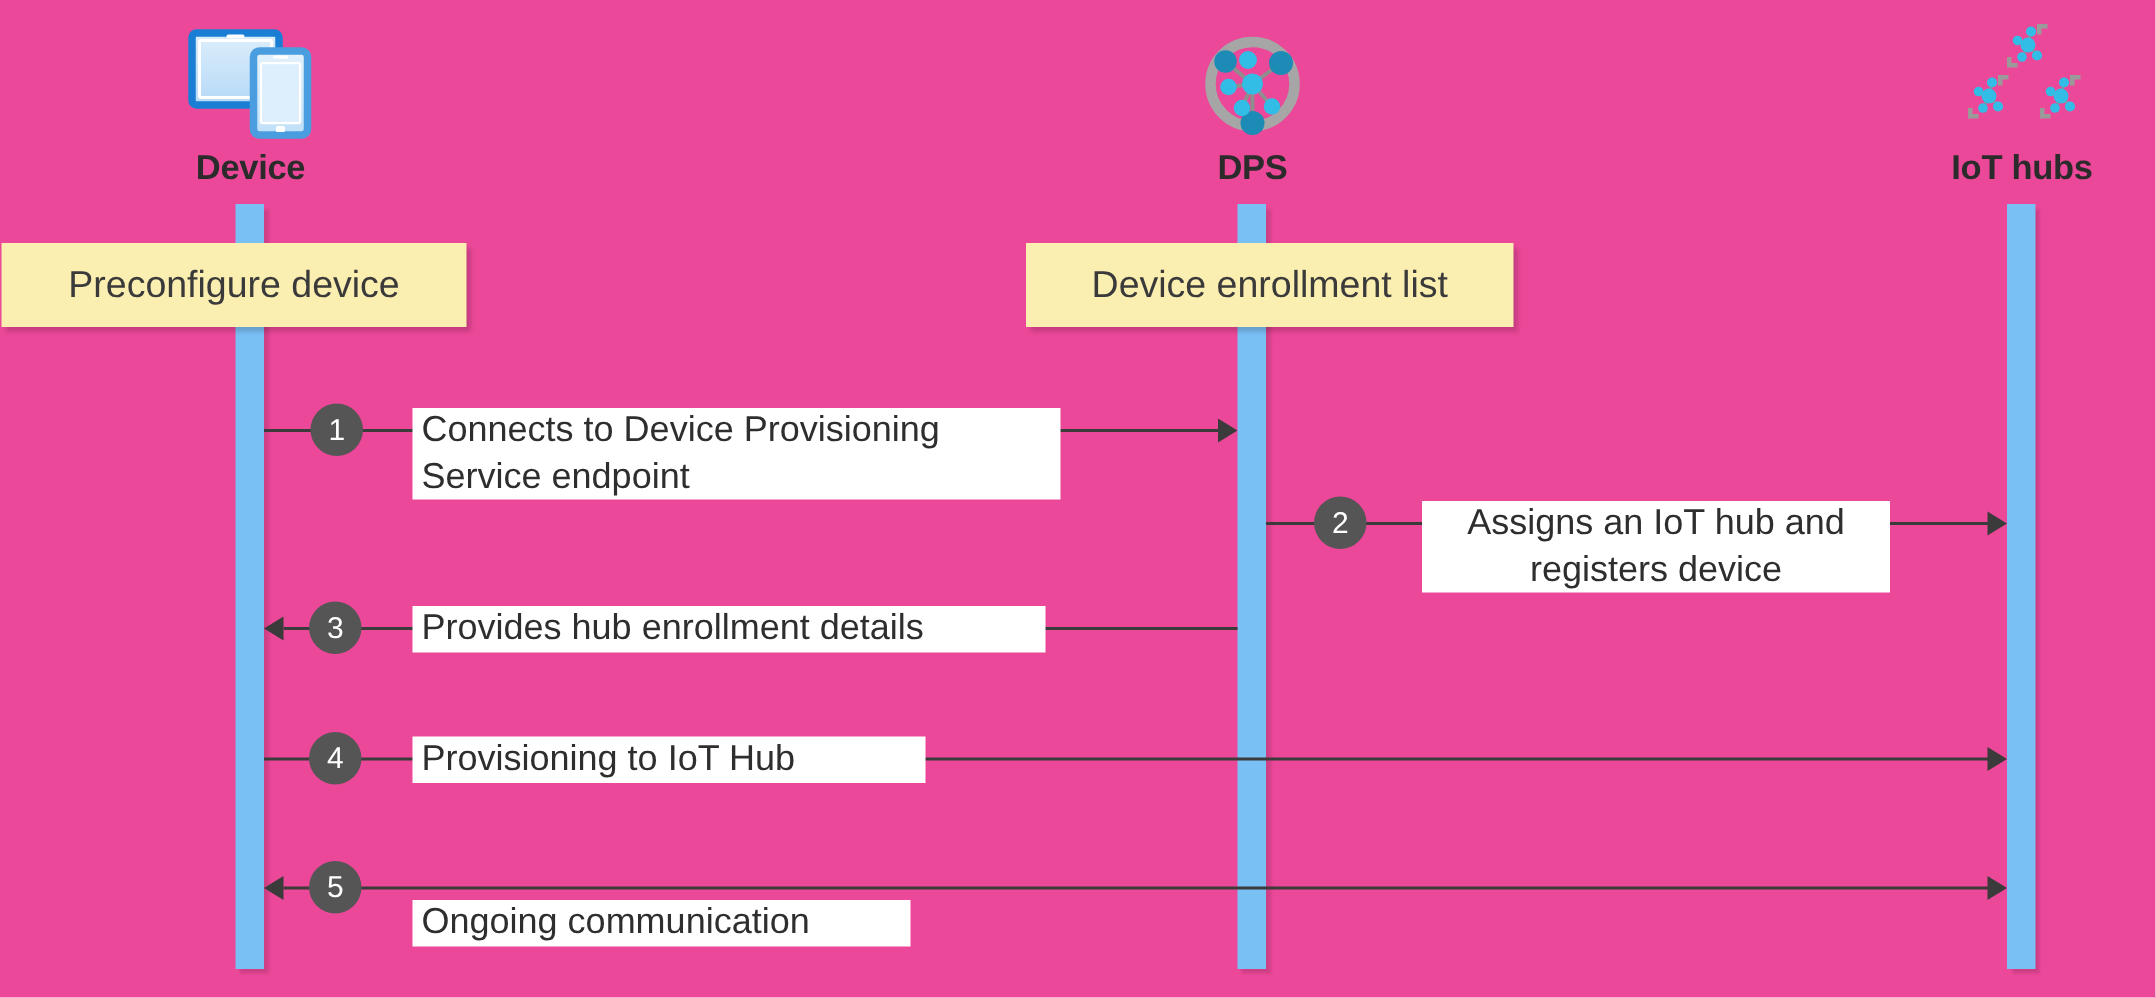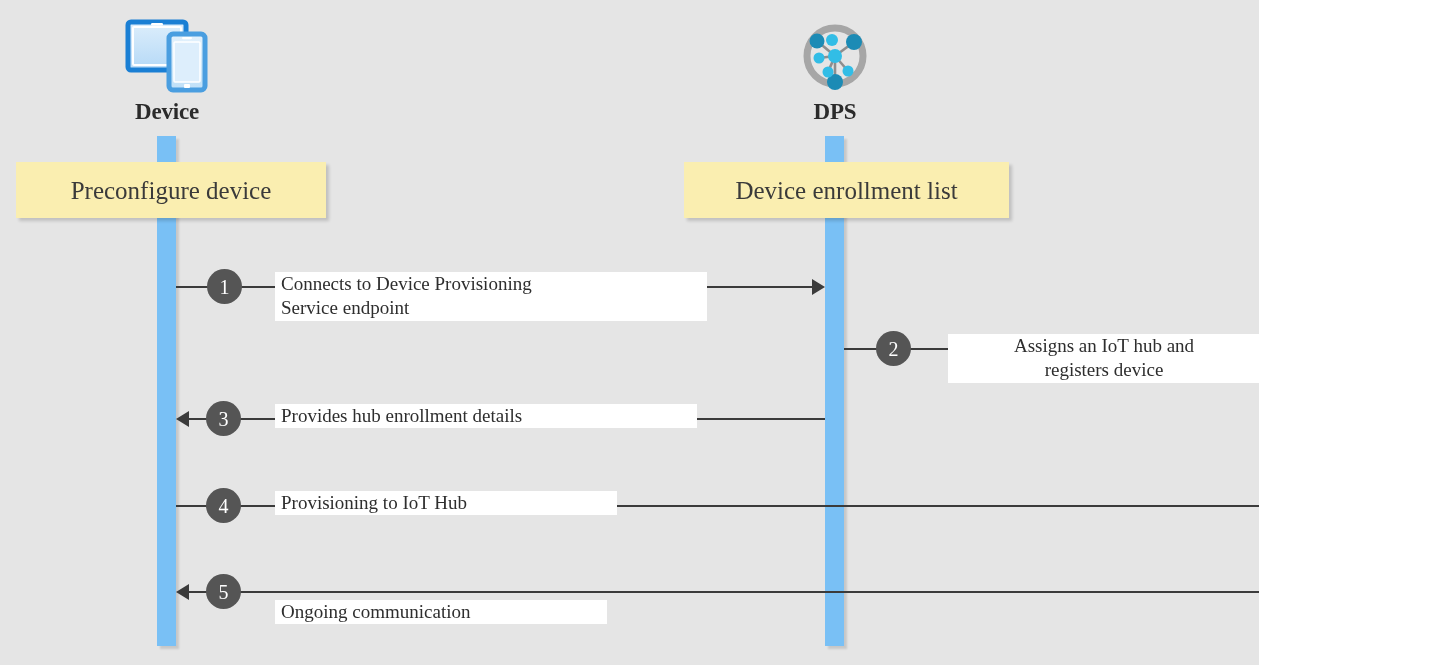--- a/index.html
+++ b/index.html
@@ -14,11 +14,10 @@
   }
   #canvas {
     position: relative;
-    width: 1259px;
+    width: 1437px;
     height: 665px;
-    background: #e5e5e5;
+    background: #ec4899;
     overflow: hidden;
-    font-family: Liberation Serif, serif;
   }
 
   

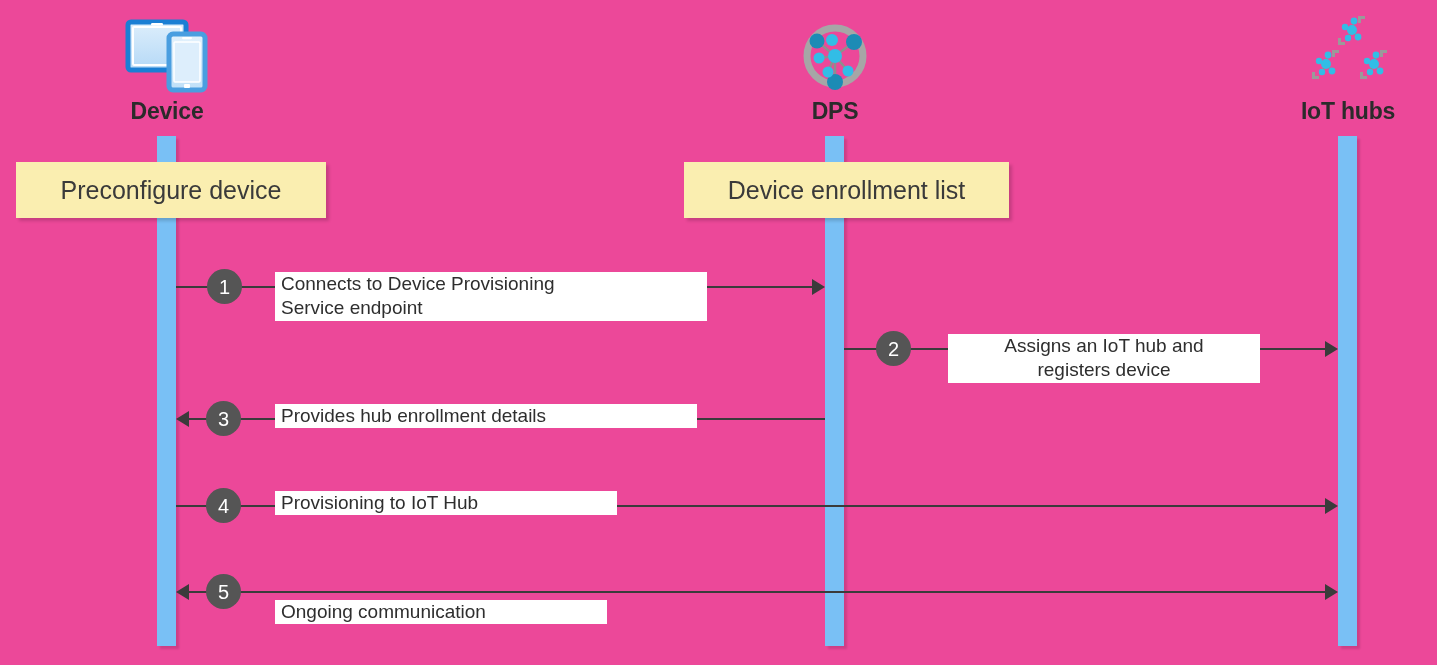--- a/index.html
+++ b/index.html
@@ -222,7 +222,7 @@
     <div class="actor-label">IoT hubs</div>
   </div>
 
-  <div class="note" style="left:16px; top:162px; width:310px; height:56px;">
+  <div class="note" style="left:1px; top:162px; width:310px; height:56px;">
     <span>Preconfigure device</span>
   </div>
   <div class="note" style="left:684px; top:162px; width:325px; height:56px;">

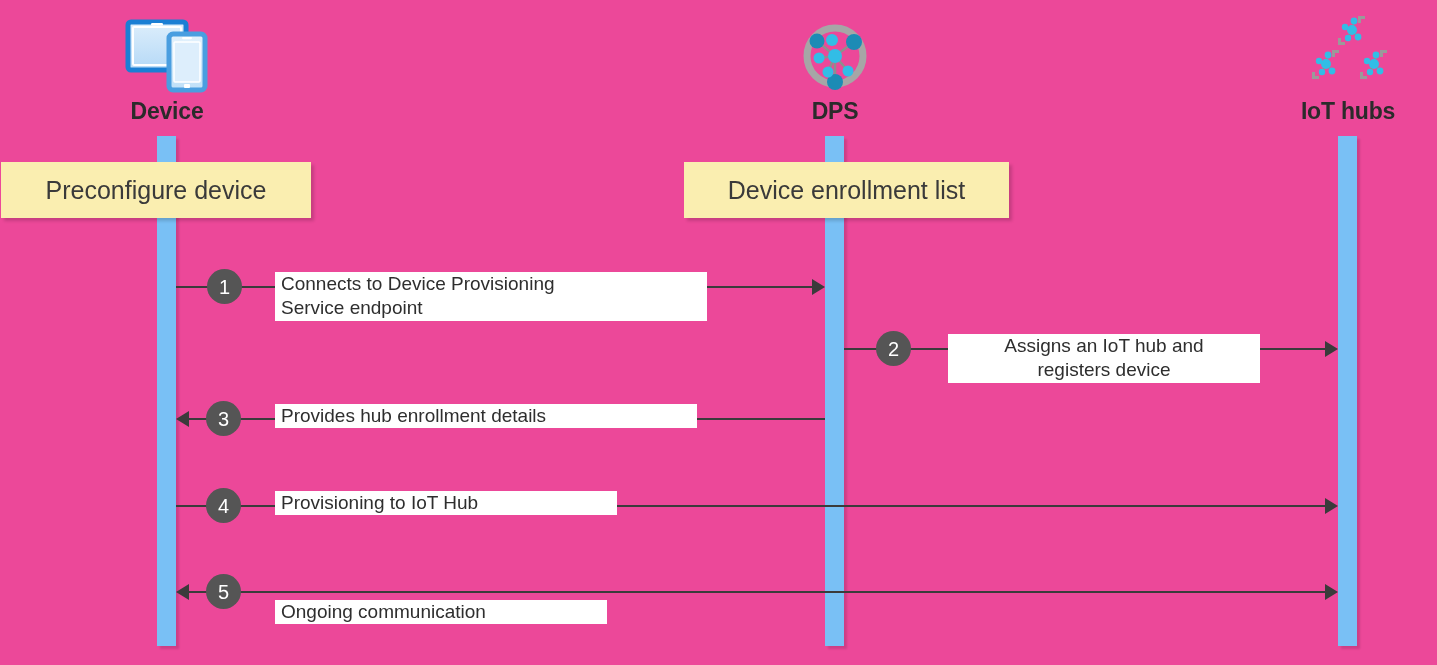--- a/index.html
+++ b/index.html
@@ -97,7 +97,7 @@
   }
   .msg-text {
     position: absolute;
-    font-size: 19px;
+    font-size: 24px;
     color: #2e2e2e;
     line-height: 1.28;
     background: #ffffff;

